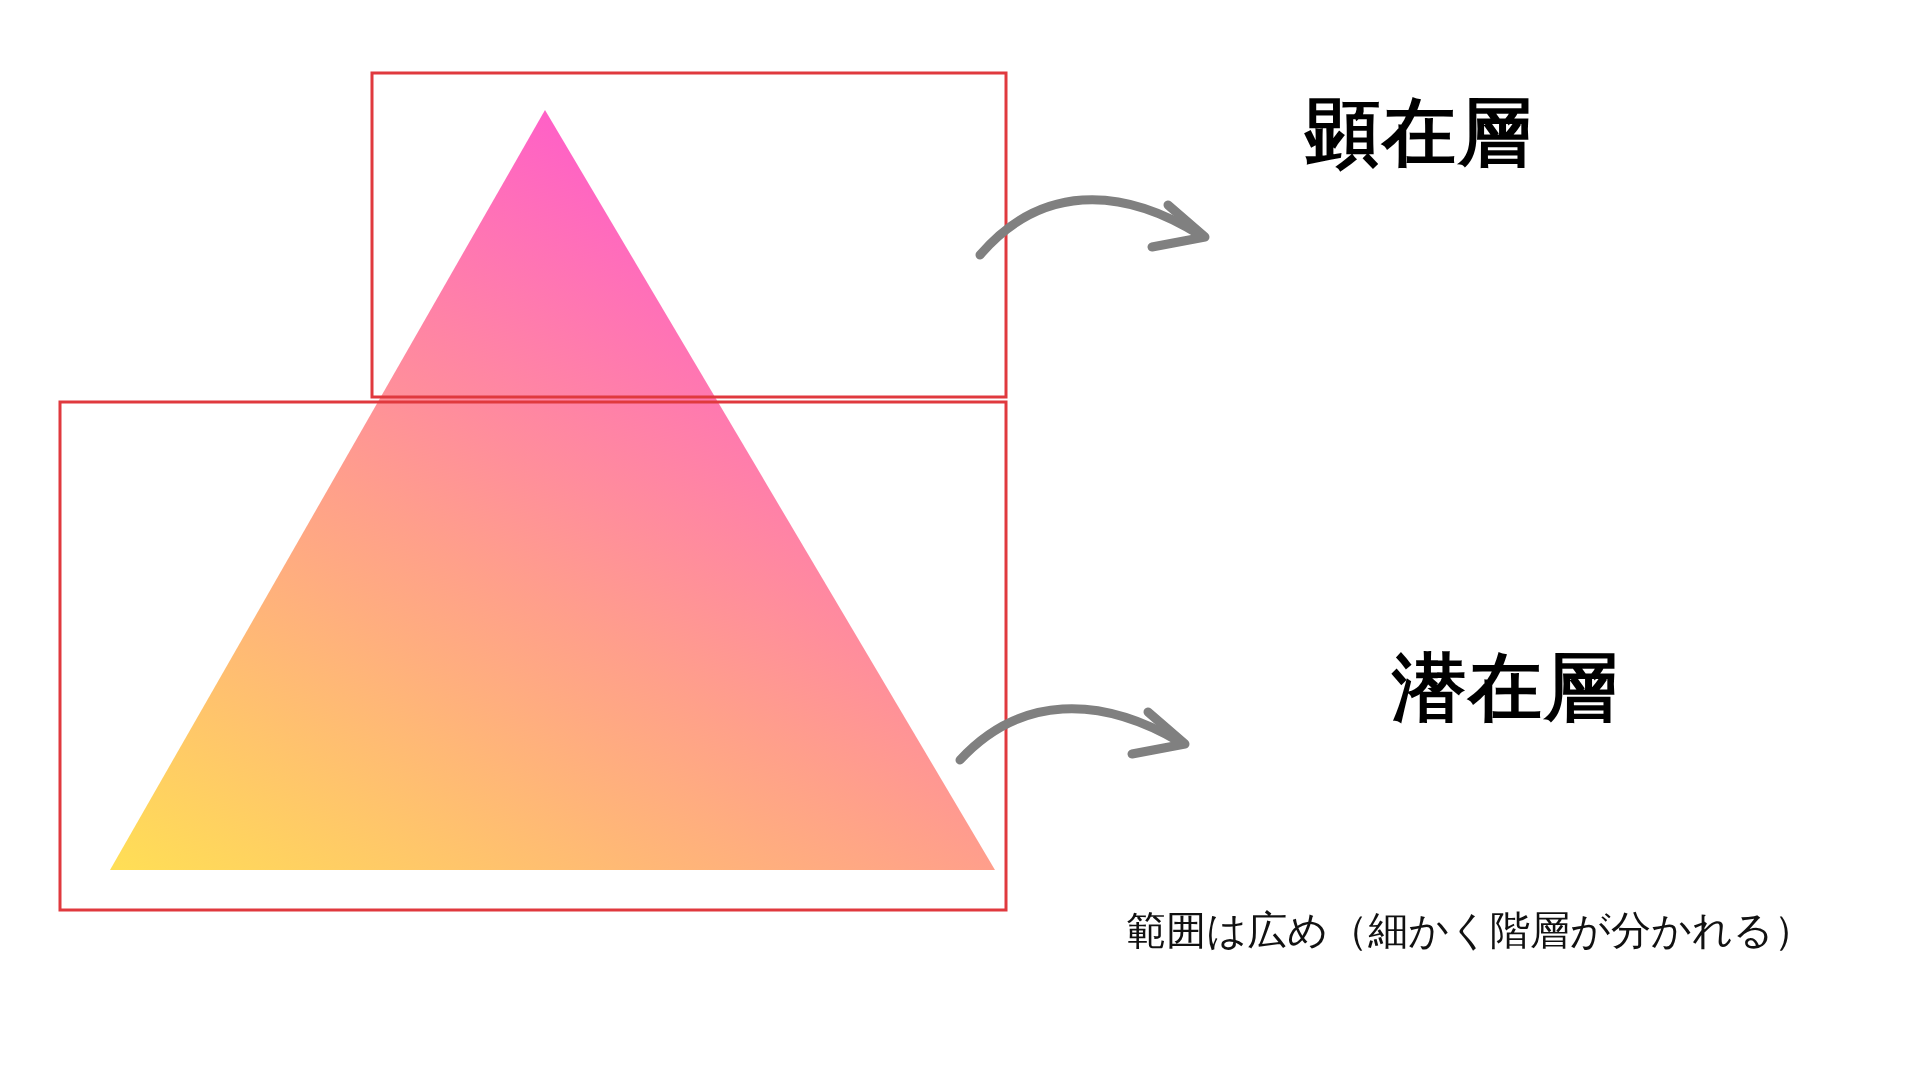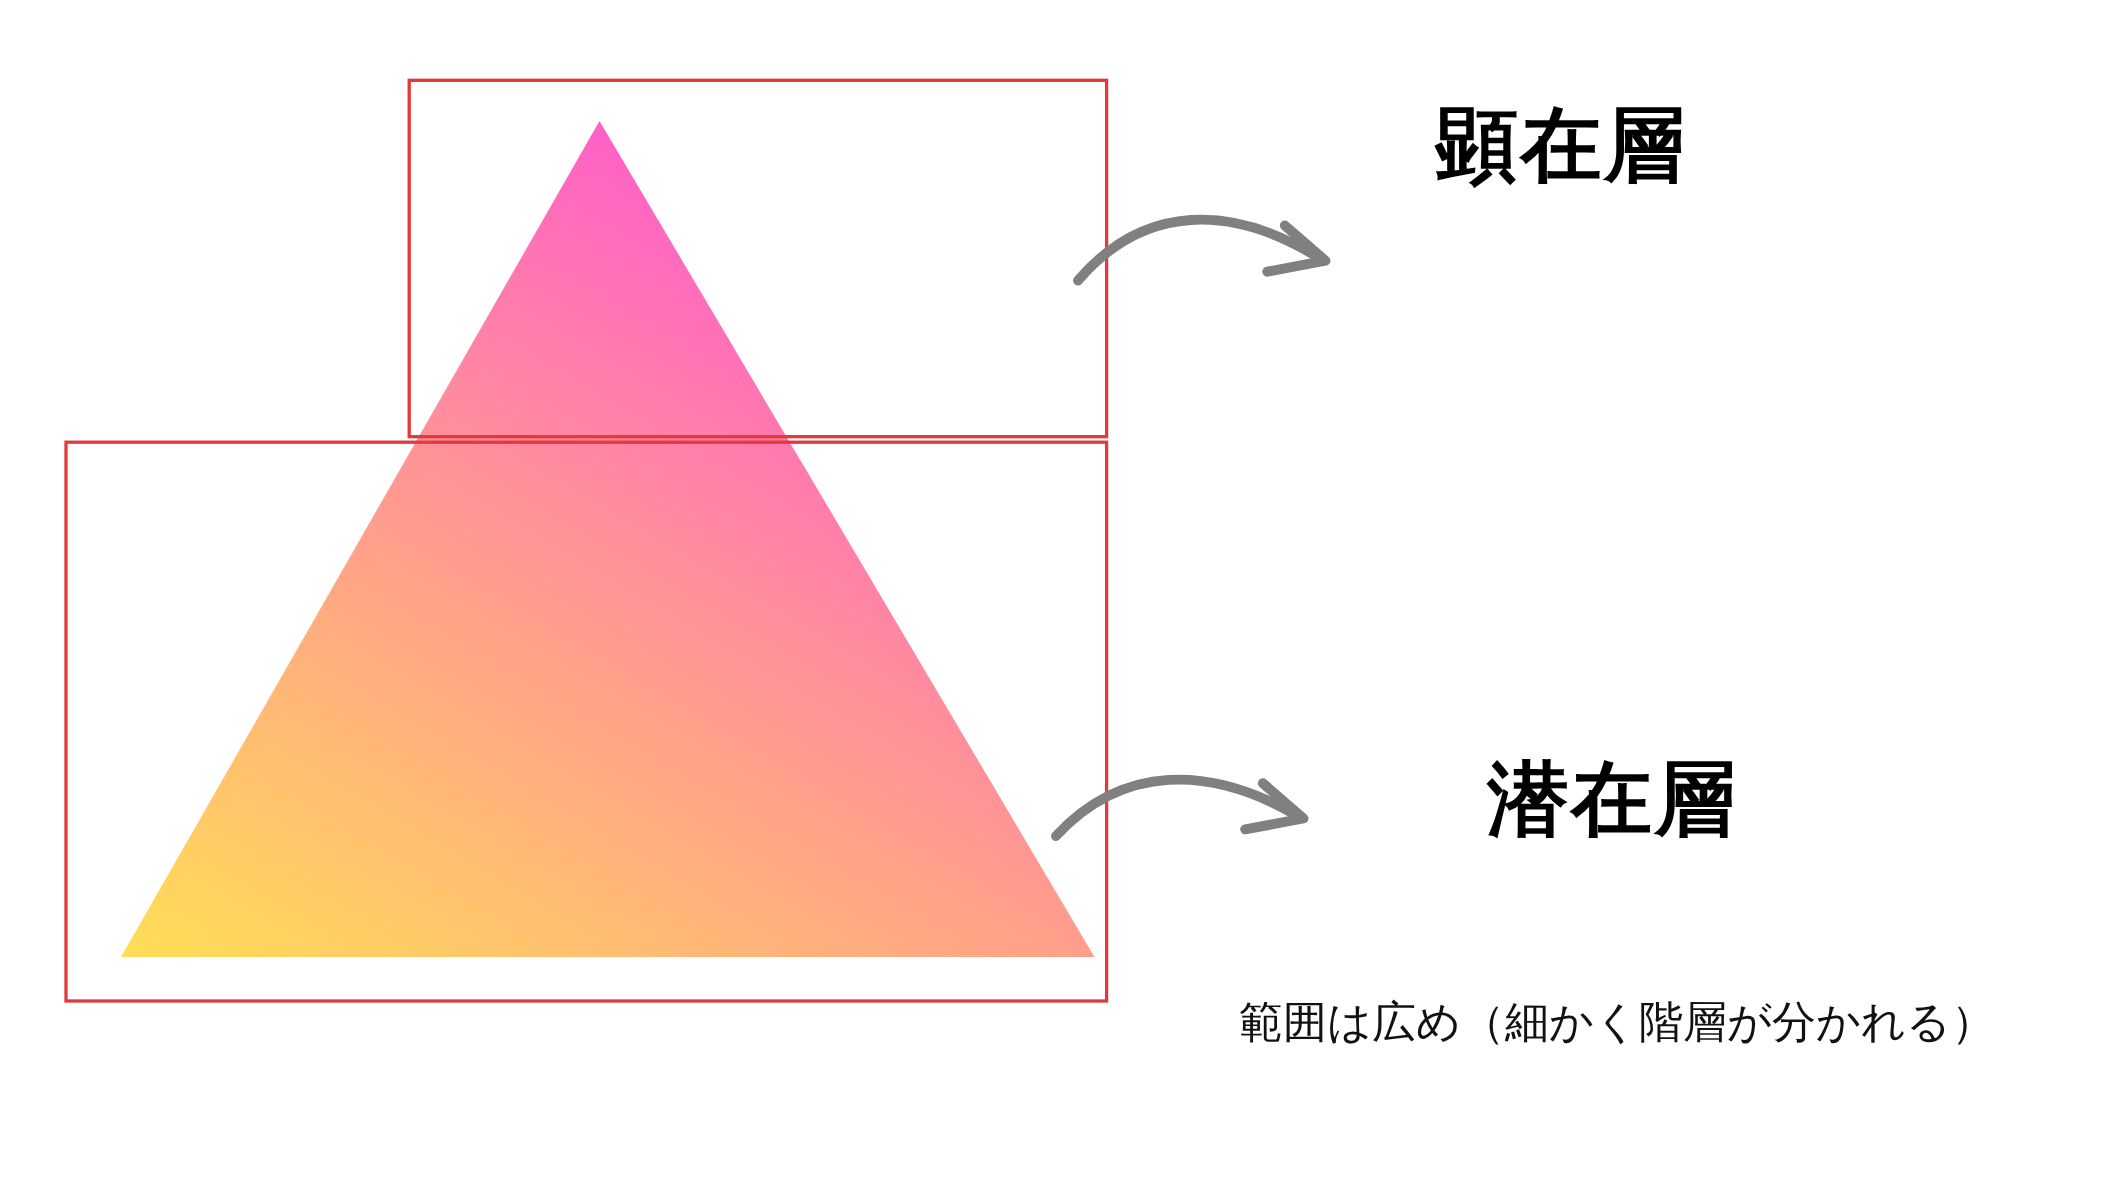--- a/index.html
+++ b/index.html
@@ -41,7 +41,7 @@
 
   <div class="heading" style="left:1270px; top:95px; width:300px;">顕在層</div>
 
-  <div class="heading" style="left:1316px; top:650px; width:300px;margin-top:40px;">潜在層</div>
+  <div class="heading" style="left:1356px; top:650px; width:300px;">潜在層</div>
   <div class="desc" style="left:1100px; top:775px; width:740px;">
     <div>範囲は広め（細かく階層が分かれる）</div>
     

